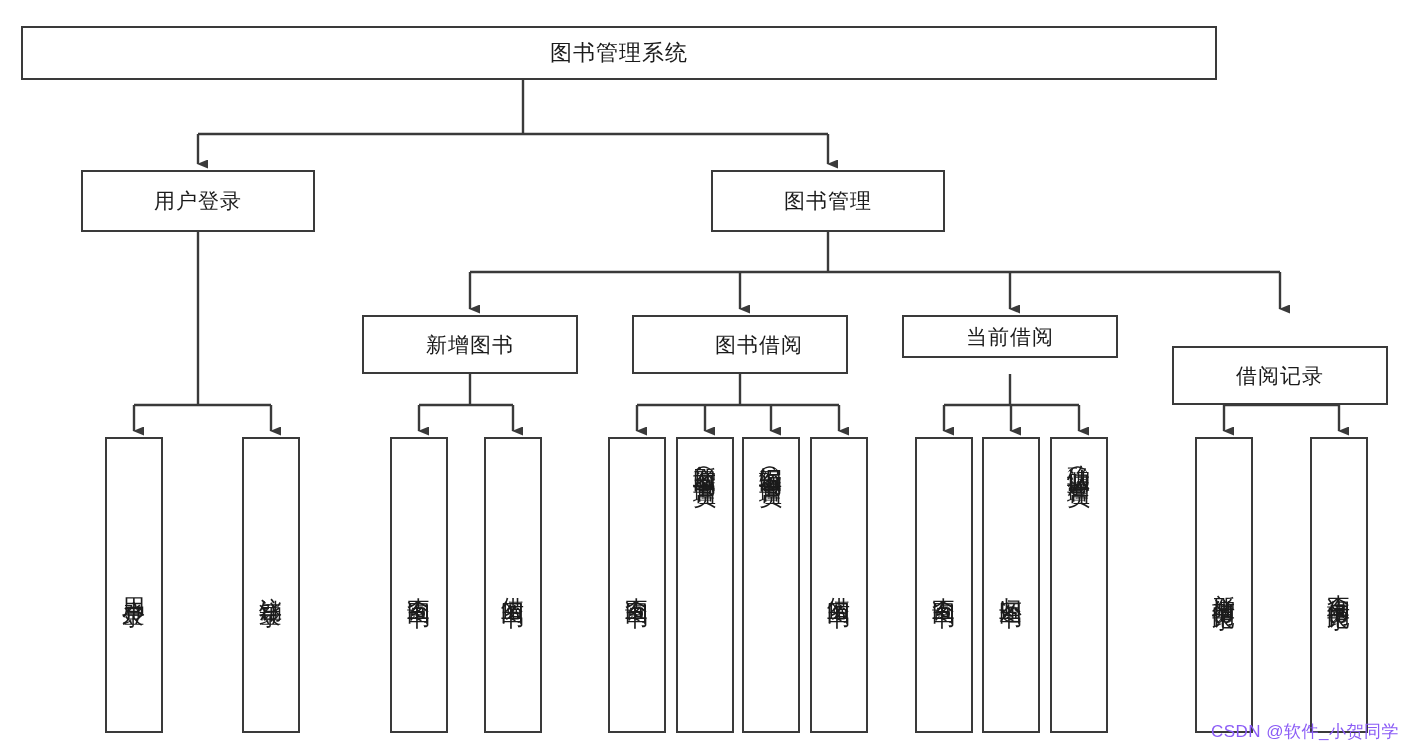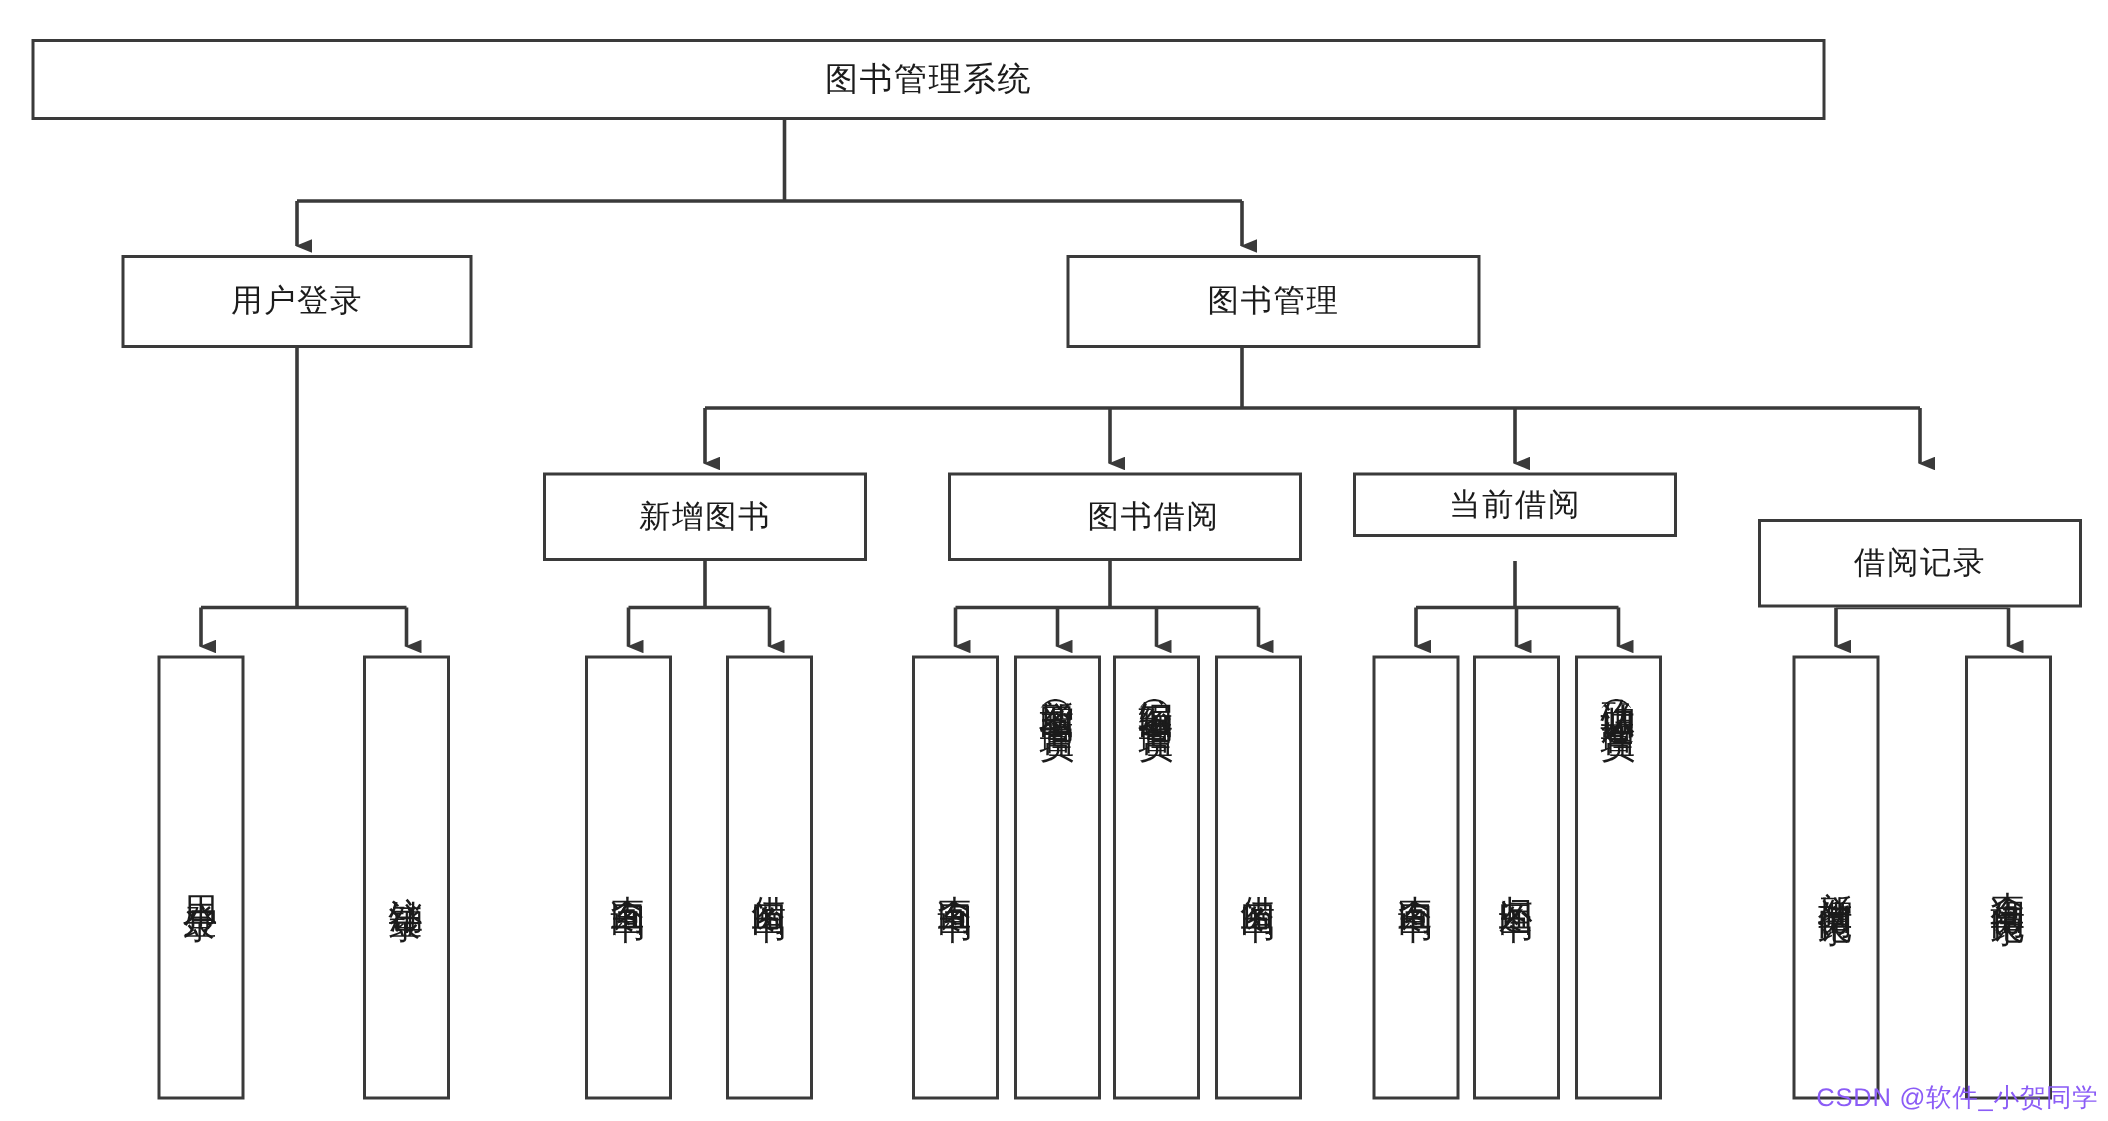--- a/index.html
+++ b/index.html
@@ -115,7 +115,7 @@
   <div class="node h" style="left:81px;top:170px;width:234px;height:62px;">
     <span class="lbl">用户登录</span>
   </div>
-  <div class="node h" style="left:711px;top:170px;width:276px;height:62px;">
+  <div class="node h" style="left:711px;top:170px;width:234px;height:62px;">
     <span class="lbl">图书管理</span>
   </div>
 

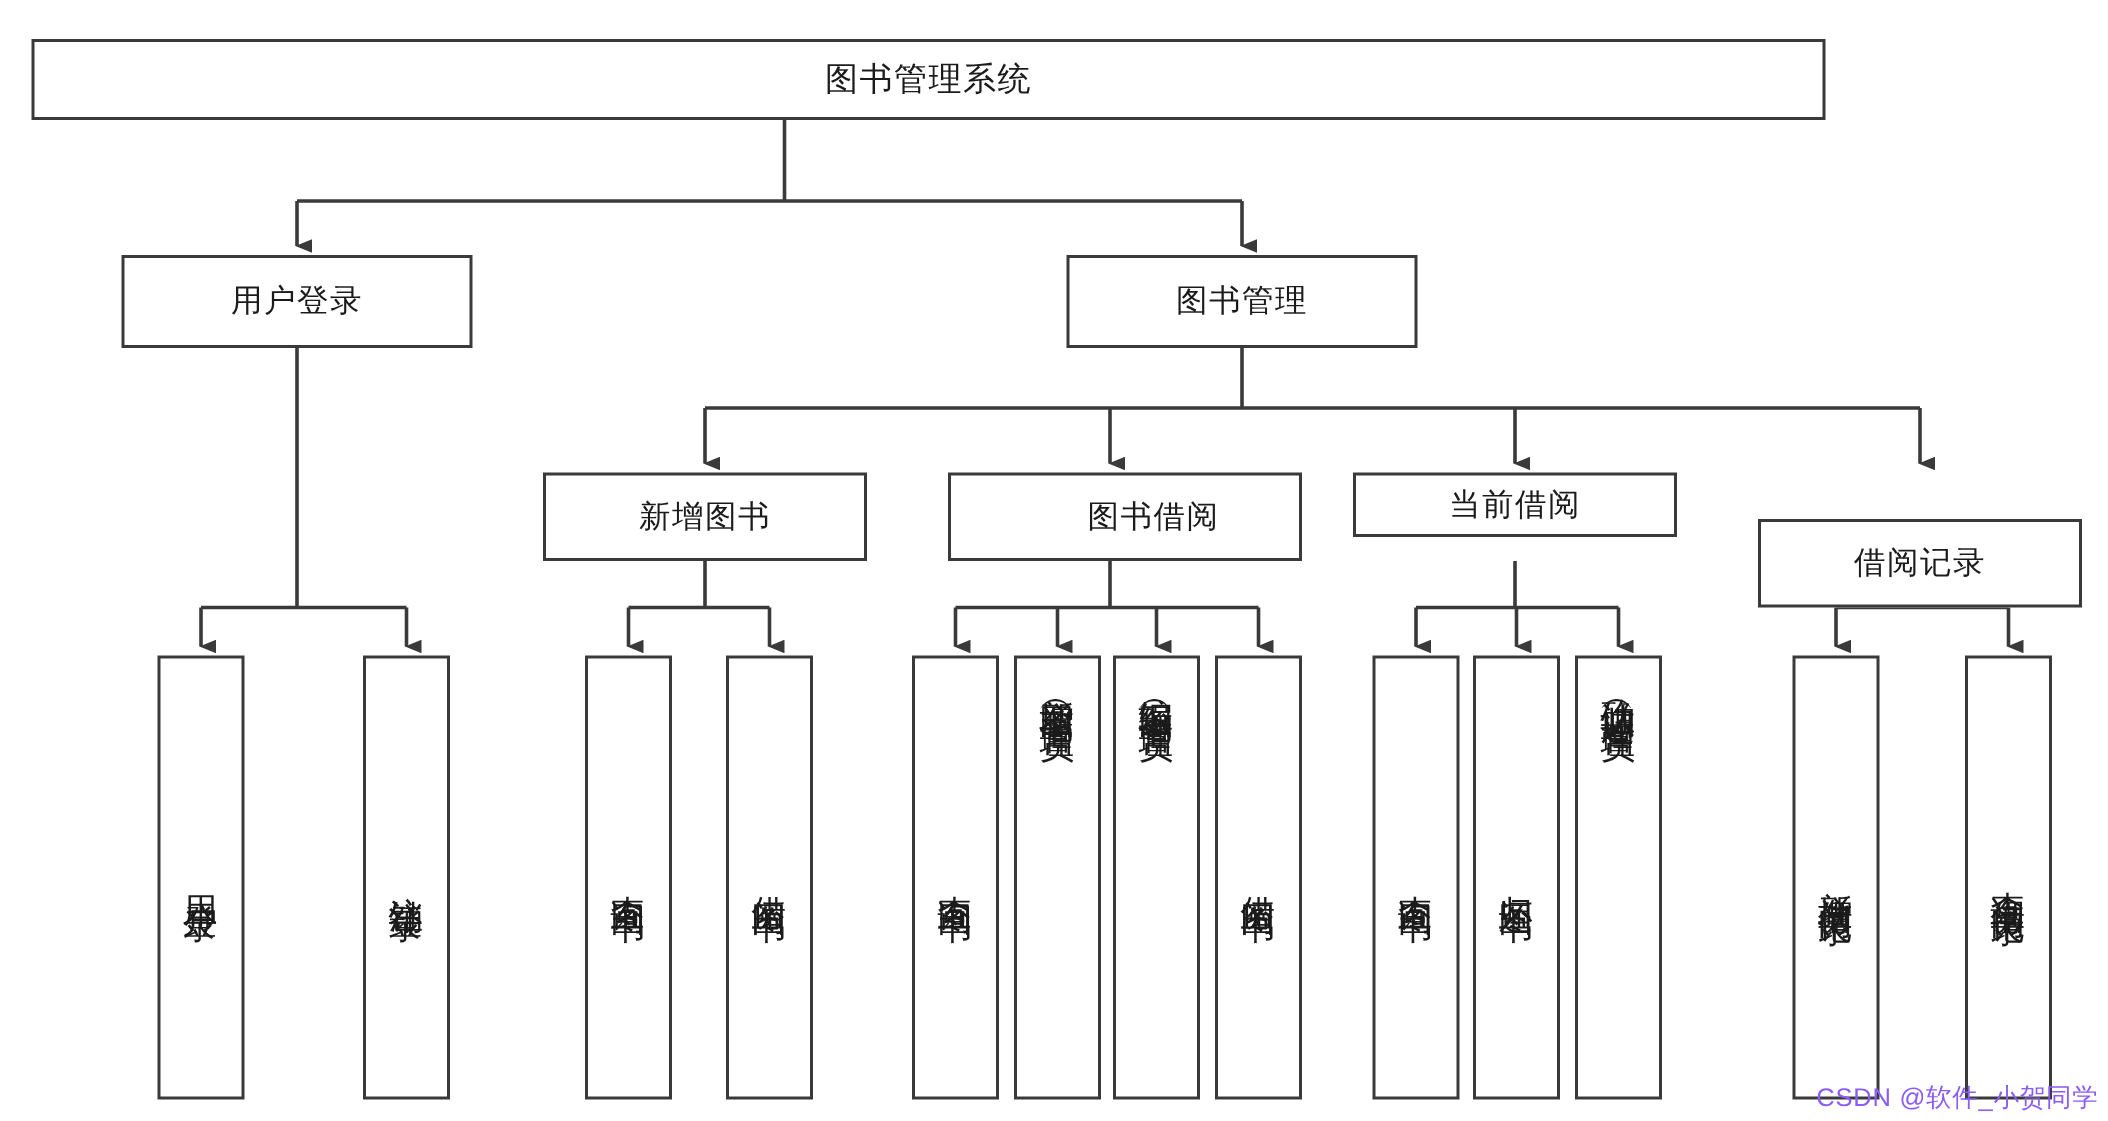--- a/index.html
+++ b/index.html
@@ -122,7 +122,7 @@
   <div class="node h" style="left:362px;top:315px;width:216px;height:59px;">
     <span class="lbl">新增图书</span>
   </div>
-  <div class="node h" style="left:632px;top:315px;width:236px;height:59px;padding-left:38px;">
+  <div class="node h" style="left:632px;top:315px;width:216px;height:59px;padding-left:38px;">
     <span class="lbl">图书借阅</span>
   </div>
   <div class="node h" style="left:902px;top:315px;width:216px;height:43px;">

